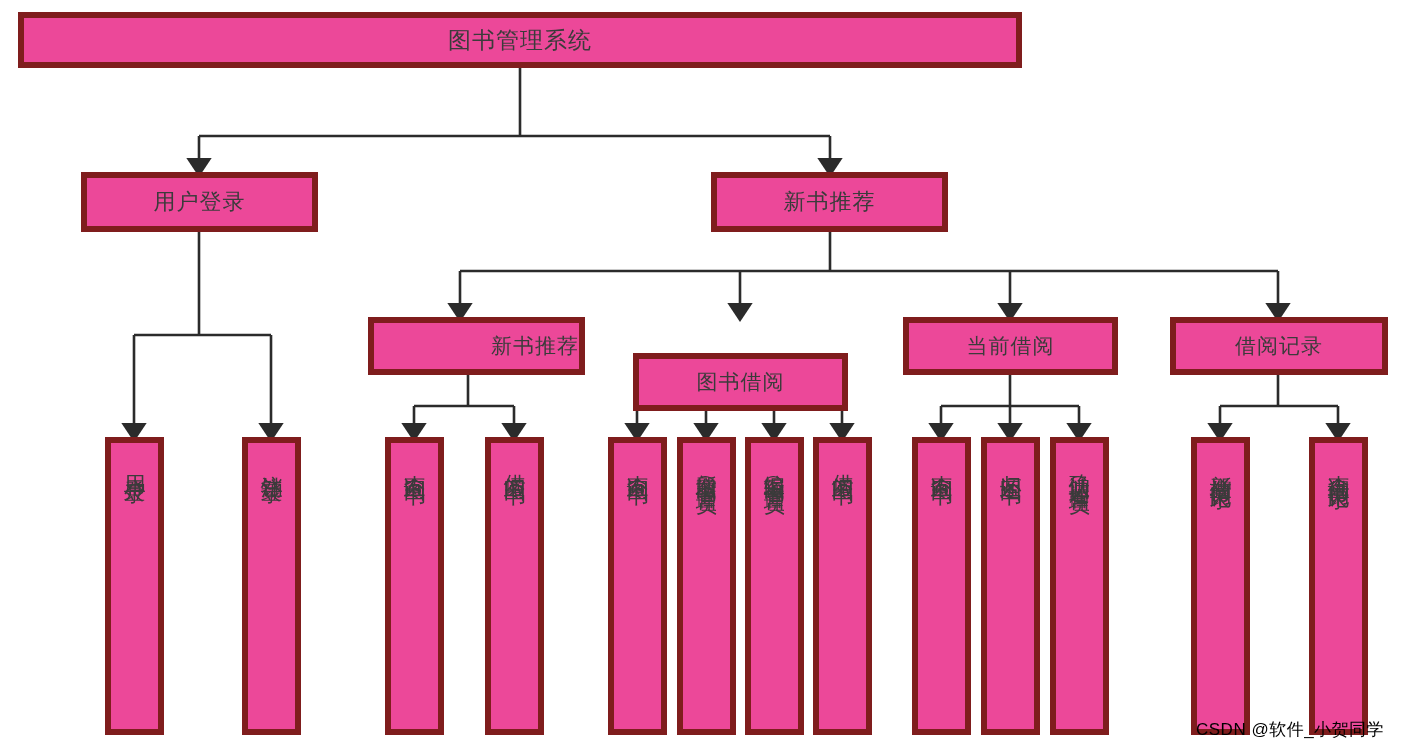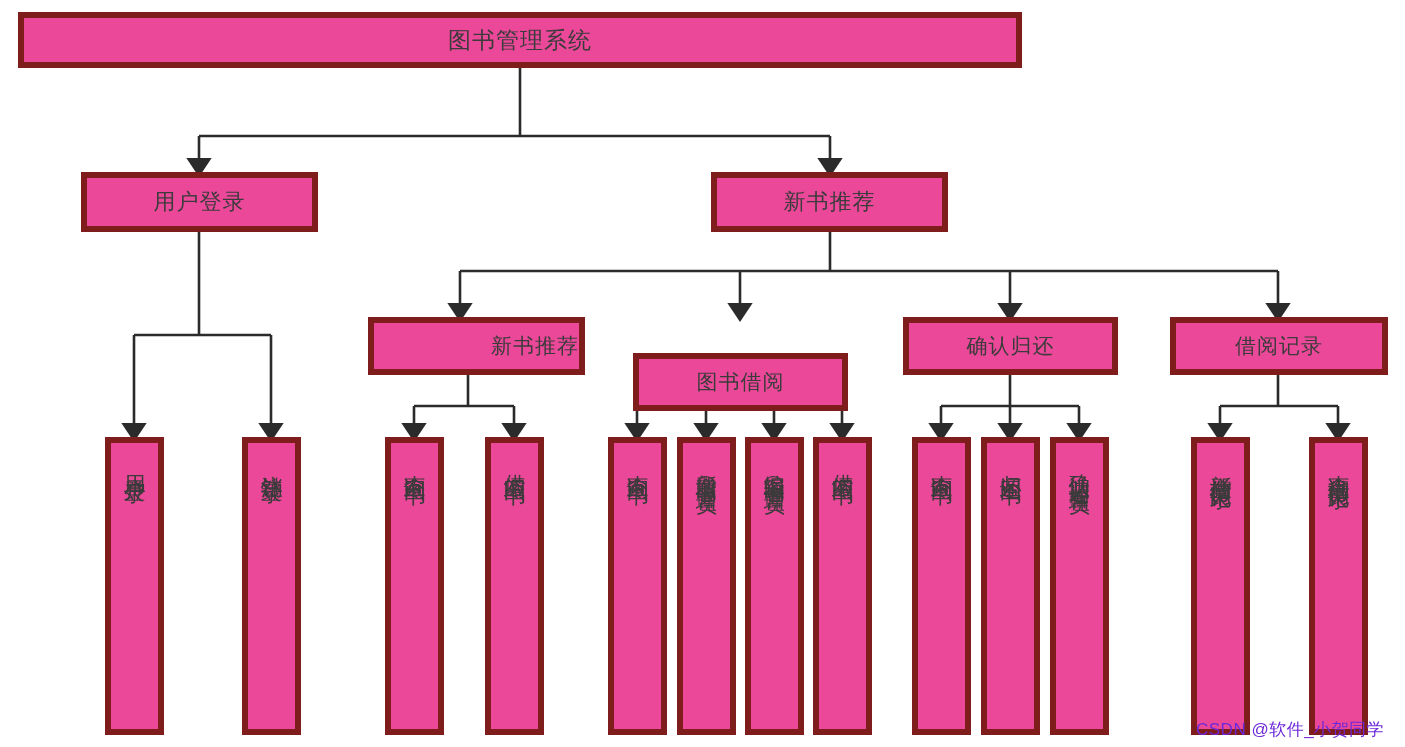--- a/index.html
+++ b/index.html
@@ -96,7 +96,7 @@
     <span class="lbl">图书借阅</span>
   </div>
   <div class="node lvl3" style="left:903px;top:317px;width:215px;height:58px;">
-    <span class="lbl">确认归还</span>
+    <span class="lbl">当前借阅</span>
   </div>
   <div class="node lvl3" style="left:1170px;top:317px;width:218px;height:58px;text-align:center;">
     <span class="lbl">借阅记录</span>

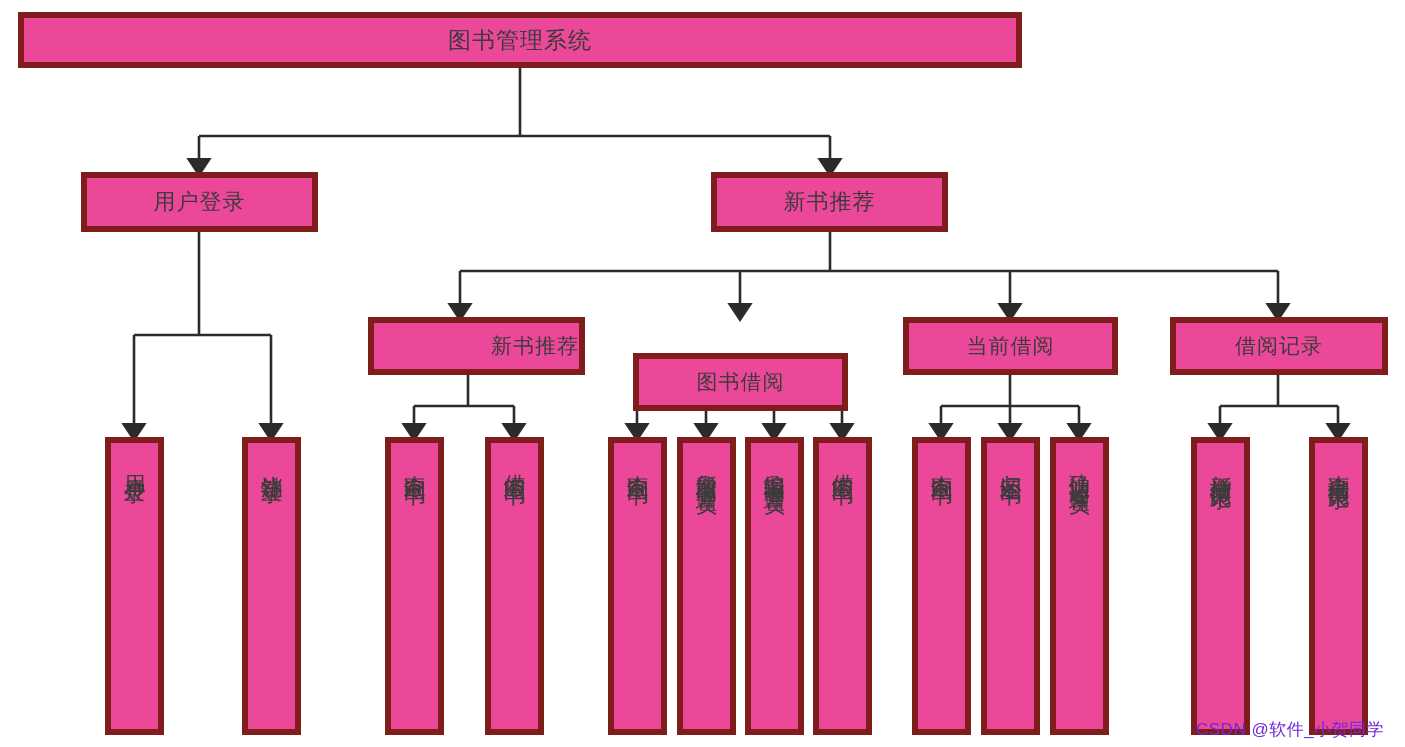--- a/index.html
+++ b/index.html
@@ -20,7 +20,7 @@
      text-align:left;
   }
   .leaf.tall .lbl{font-size:21px;}
-  .watermark{position:absolute;color:#6d28d9;font-size:17px;white-space:nowrap;
+  .watermark{position:absolute;color:#000000;font-size:17px;white-space:nowrap;
      letter-spacing:0.5px;user-select:none;}
 </style>
 </head>

